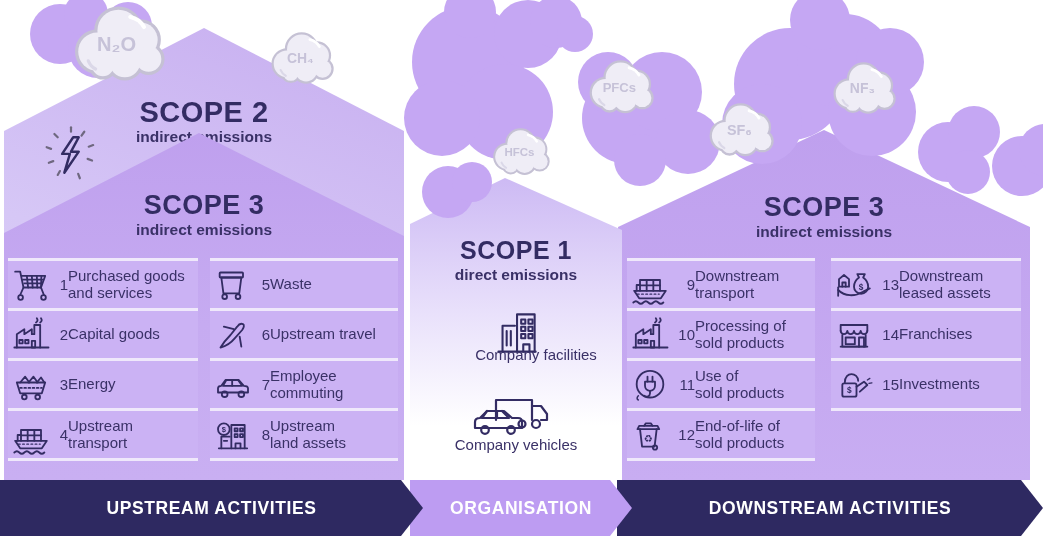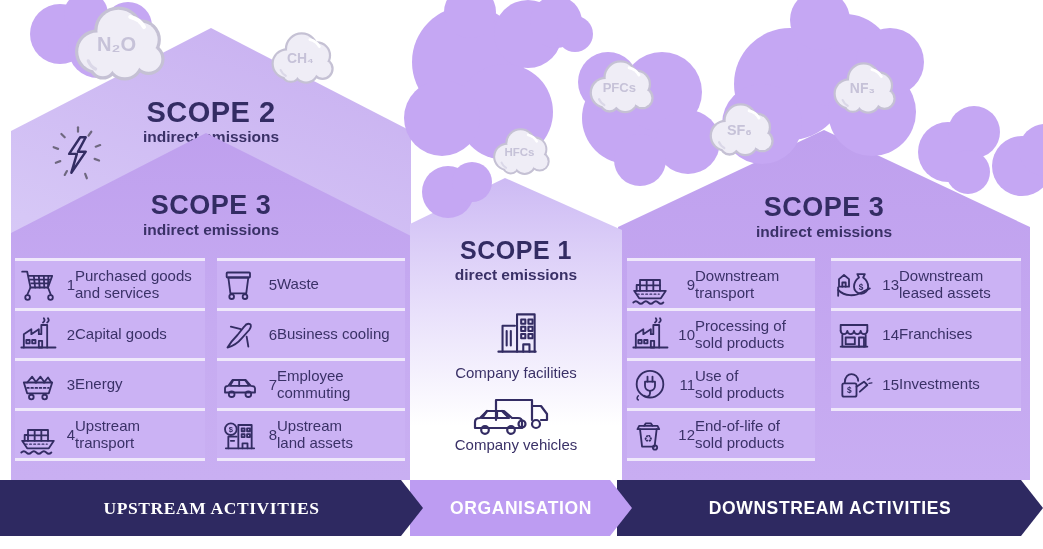--- a/index.html
+++ b/index.html
@@ -8,7 +8,7 @@
   .abs{position:absolute;}
   
   .house{position:absolute;}
-  .house-left{left:11px;top:28px;width:400px;height:452px;z-index:1;
+  .house-left{left:4px;top:28px;width:400px;height:452px;z-index:1;
     background:linear-gradient(200deg,#c7aef0 0%,#d6c7f6 55%,#ddd2f8 100%);
     clip-path:polygon(0 103px,200px 0,400px 103px,400px 452px,0 452px);}
   .inner-chevron{position:absolute;left:0;top:105px;width:400px;height:347px;

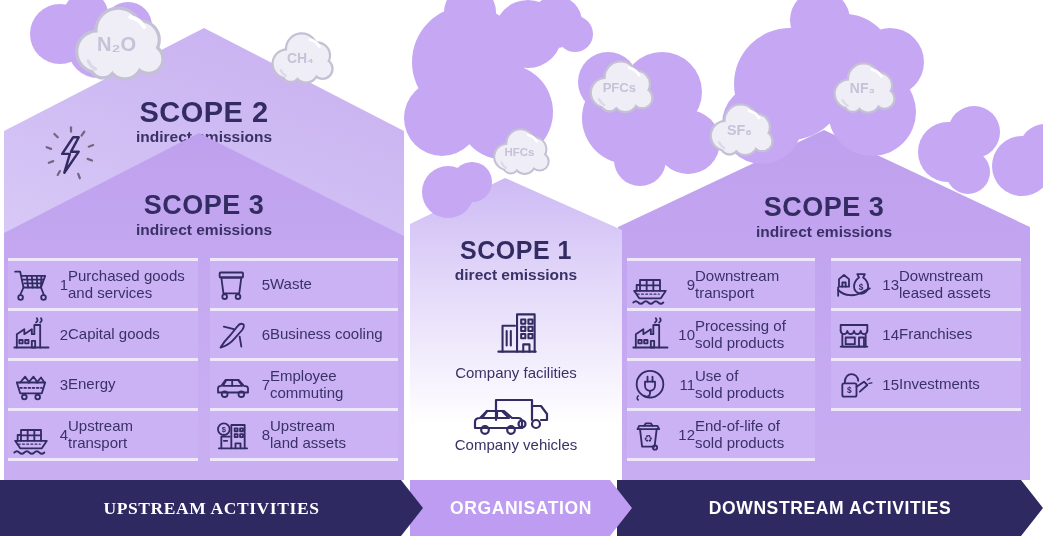--- a/index.html
+++ b/index.html
@@ -230,7 +230,7 @@
             </svg>
           </span>
           <span class="item-num num-w1">6</span>
-          <span class="item-label">Business cooling</span>
+          <span class="item-label">Upstream travel</span>
         </div>
 
         <div class="item-row">

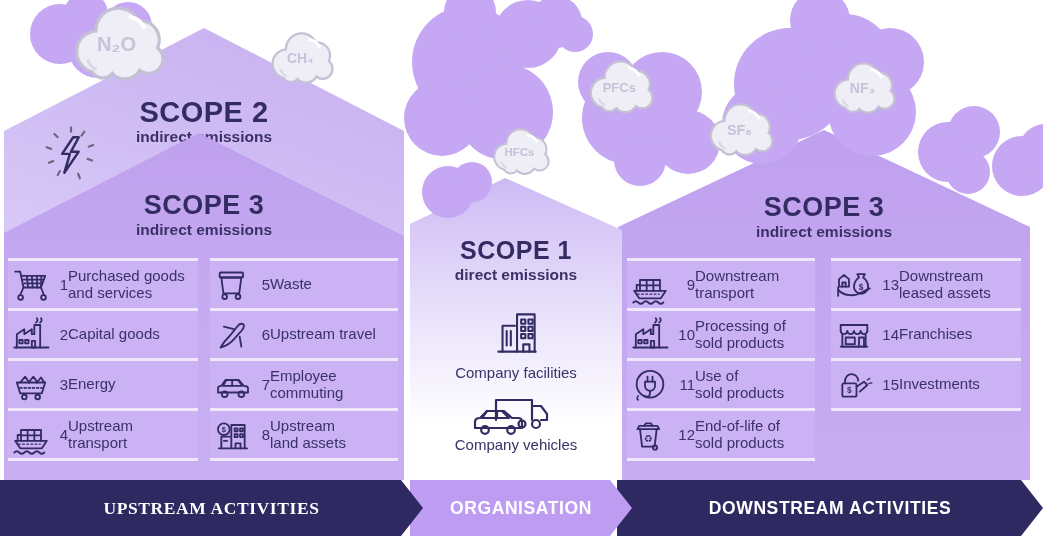--- a/index.html
+++ b/index.html
@@ -297,7 +297,7 @@
         </g>
       </svg>
     </div>
-    <div class="mid-item" style="top:186px;">Company facilities</div>
+    <div class="mid-item" style="top:168px;padding-left:20px;">Company facilities</div>
 
     <div class="mid-icon" style="top:216px;">
       <svg viewBox="0 0 88 46" width="88" height="46">

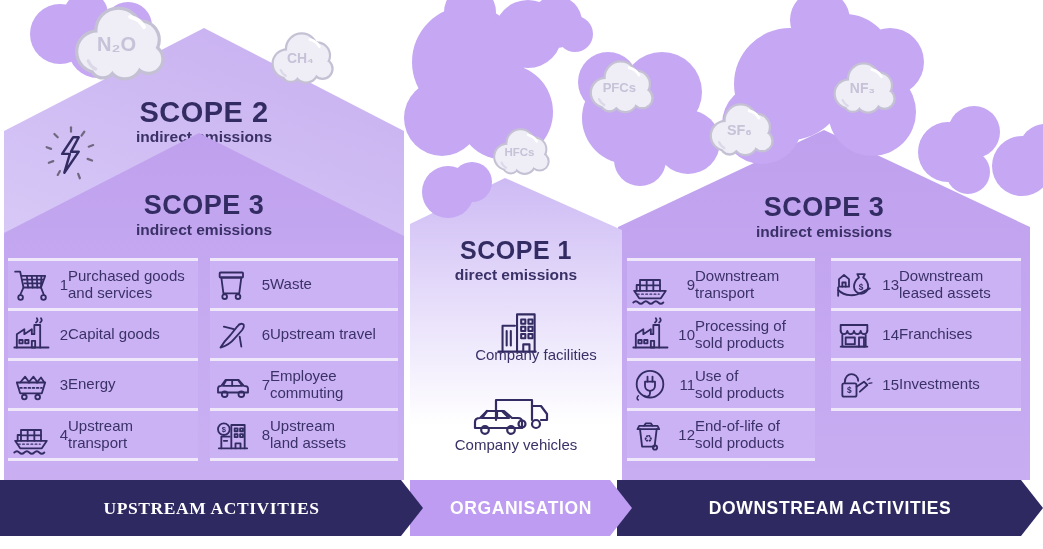--- a/index.html
+++ b/index.html
@@ -49,7 +49,7 @@
     justify-content:center;font-weight:bold;color:#ffffff;font-size:17.5px;
     letter-spacing:.6px;}
   .bar-up{left:0;width:423px;z-index:7;background:#2e2961;
-    clip-path:polygon(0 0,401px 0,423px 28px,401px 56px,0 56px);padding-right:22px;font-family:Liberation Serif, serif;}
+    clip-path:polygon(0 0,401px 0,423px 28px,401px 56px,0 56px);padding-right:22px;}
   .bar-org{left:410px;width:222px;z-index:6;background:#bd9cf2;
     clip-path:polygon(0 0,200px 0,222px 28px,200px 56px,0 56px);padding-right:22px;}
   .bar-down{left:617px;width:426px;z-index:5;background:#2e2961;

